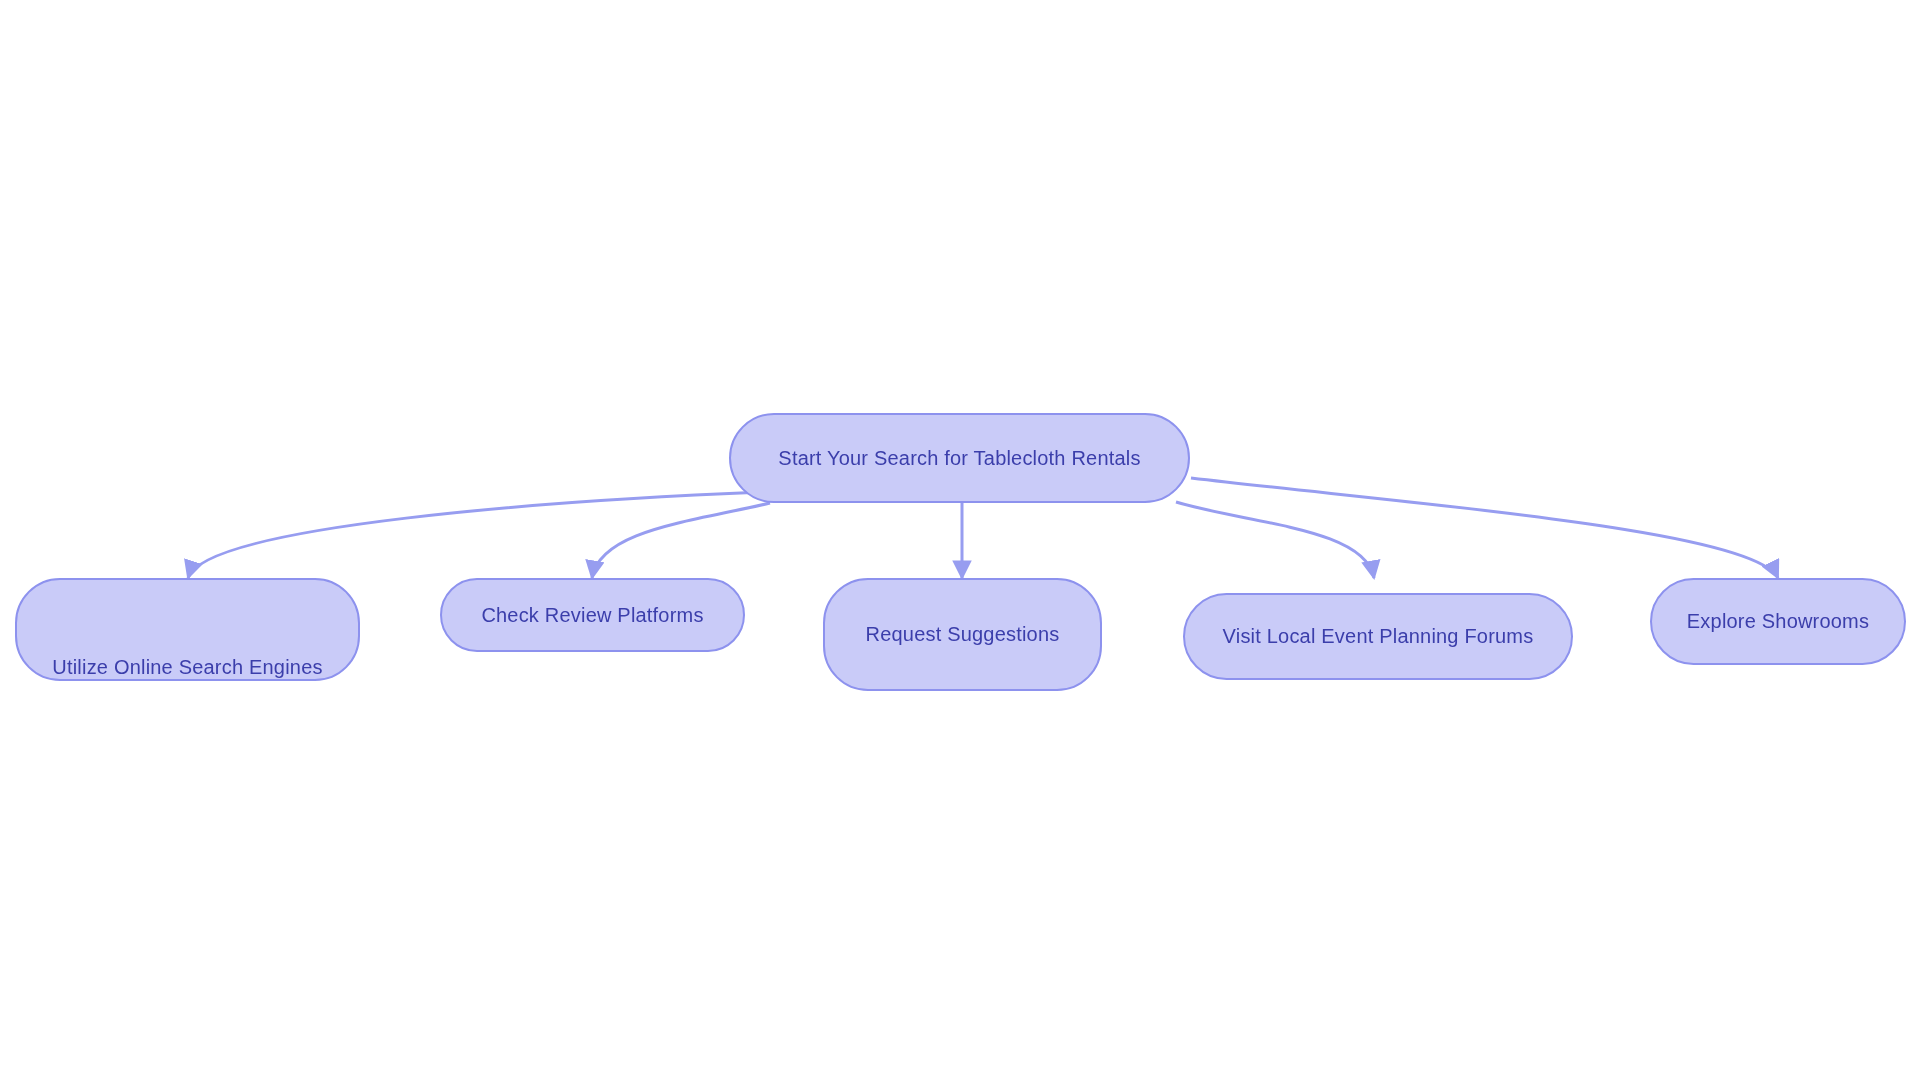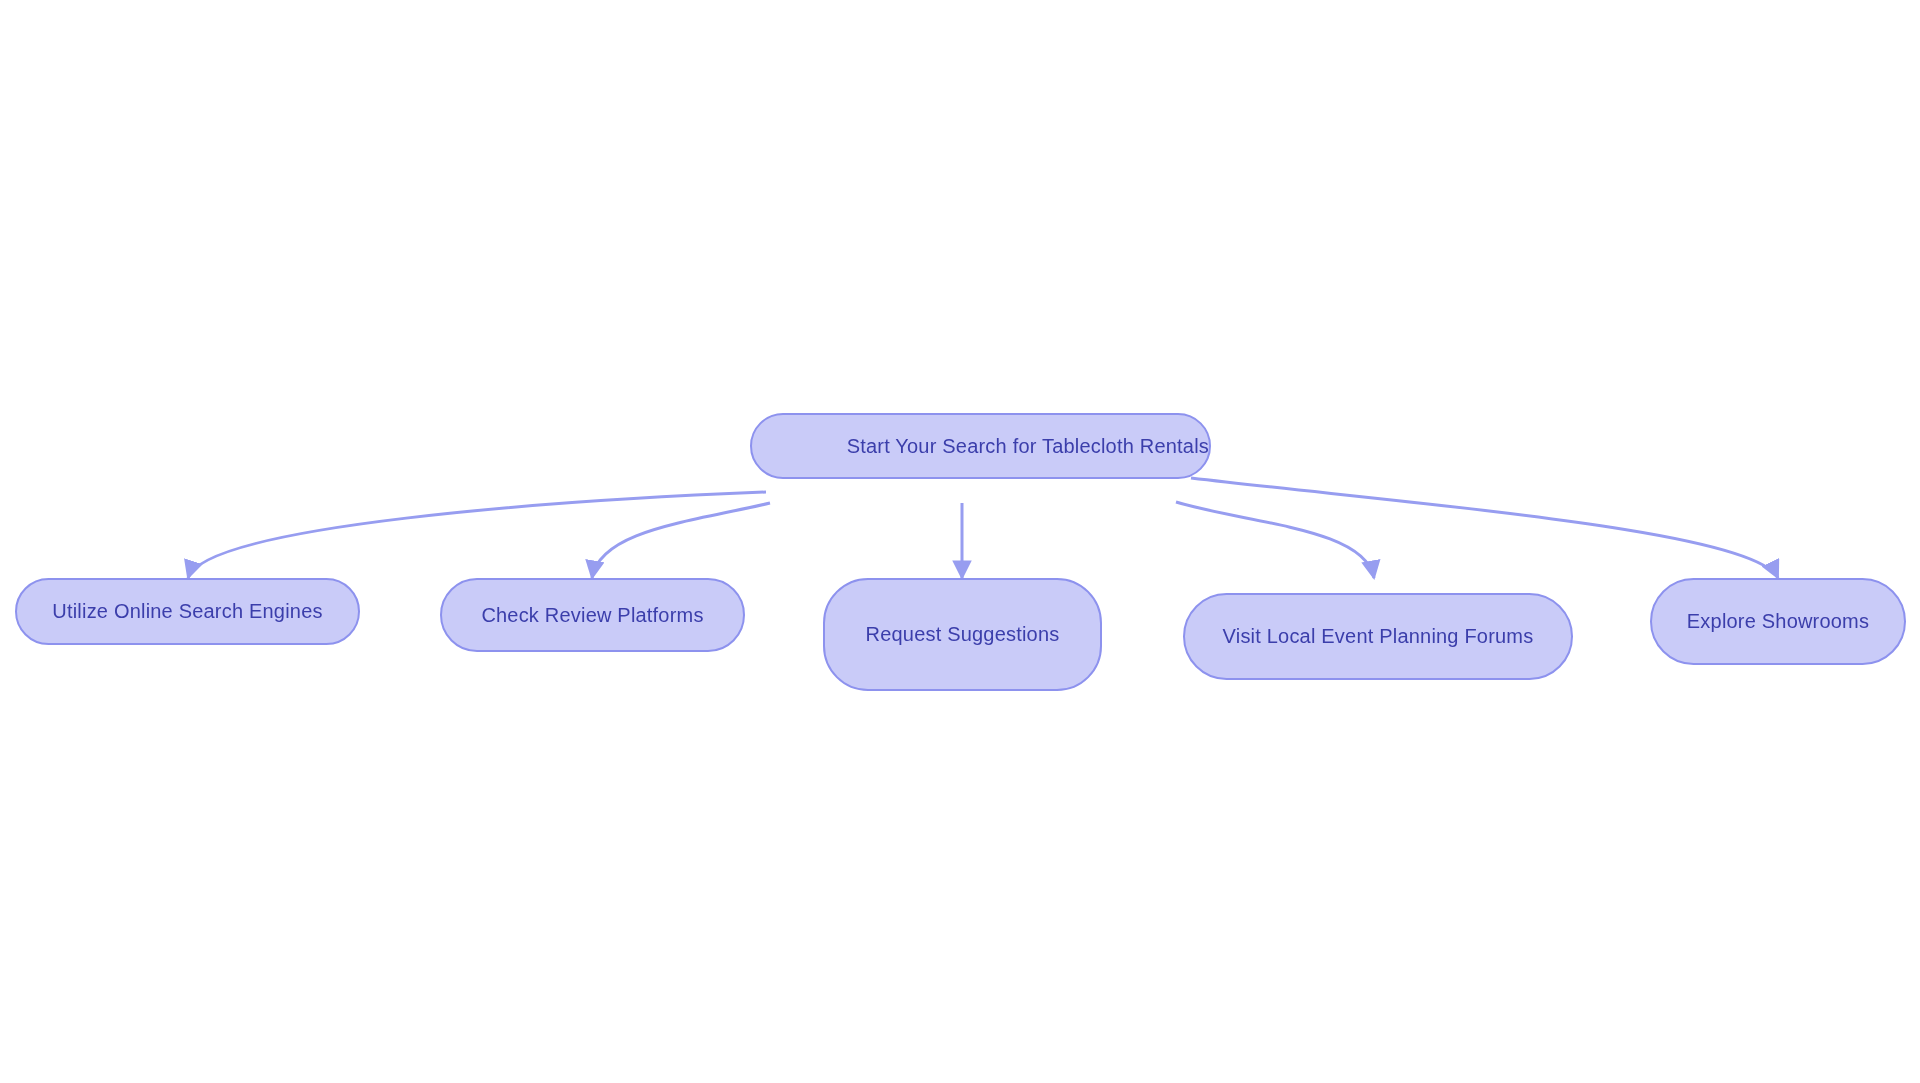--- a/index.html
+++ b/index.html
@@ -42,7 +42,7 @@
     letter-spacing: 0.2px;
     white-space: nowrap;
   }
-  .node-root   { left: 750px;  top: 413px; width: 461px; height: 66px; justify-content: flex-end; }
+  .node-root   { left: 729px;  top: 413px; width: 461px; height: 90px; }
   .node-c1     { left: 15px;   top: 578px; width: 345px; height: 67px; }
   .node-c2     { left: 440px;  top: 578px; width: 305px; height: 74px; }
   .node-c3     { left: 823px;  top: 578px; width: 279px; height: 113px; }

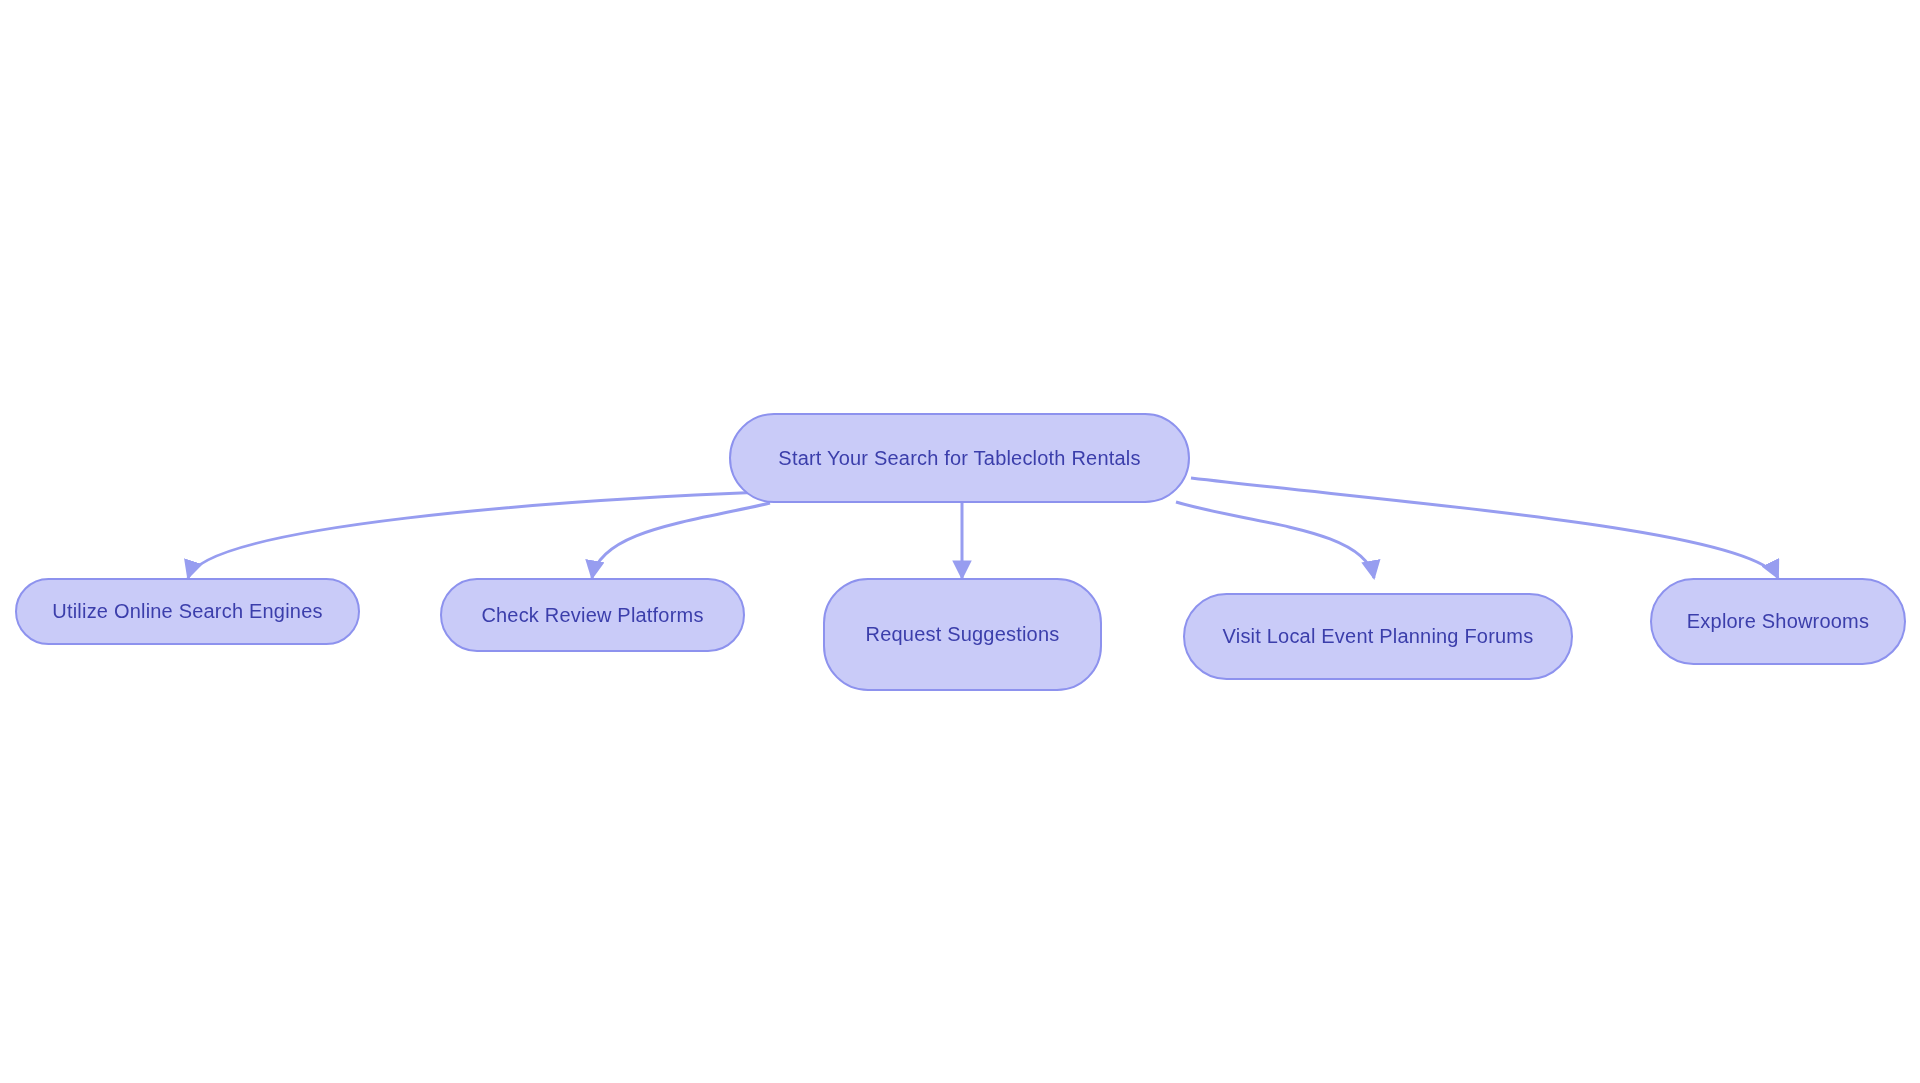--- a/index.html
+++ b/index.html
@@ -43,7 +43,7 @@
     white-space: nowrap;
   }
   .node-root   { left: 729px;  top: 413px; width: 461px; height: 90px; }
-  .node-c1     { left: 15px;   top: 578px; width: 345px; height: 67px; }
+  .node-c1     { left: 15px;   top: 578px; width: 345px; height: 103px; align-items: flex-end; }
   .node-c2     { left: 440px;  top: 578px; width: 305px; height: 74px; }
   .node-c3     { left: 823px;  top: 578px; width: 279px; height: 113px; }
   .node-c4     { left: 1183px; top: 578px; width: 390px; height: 87px; margin-top: 15px; }

